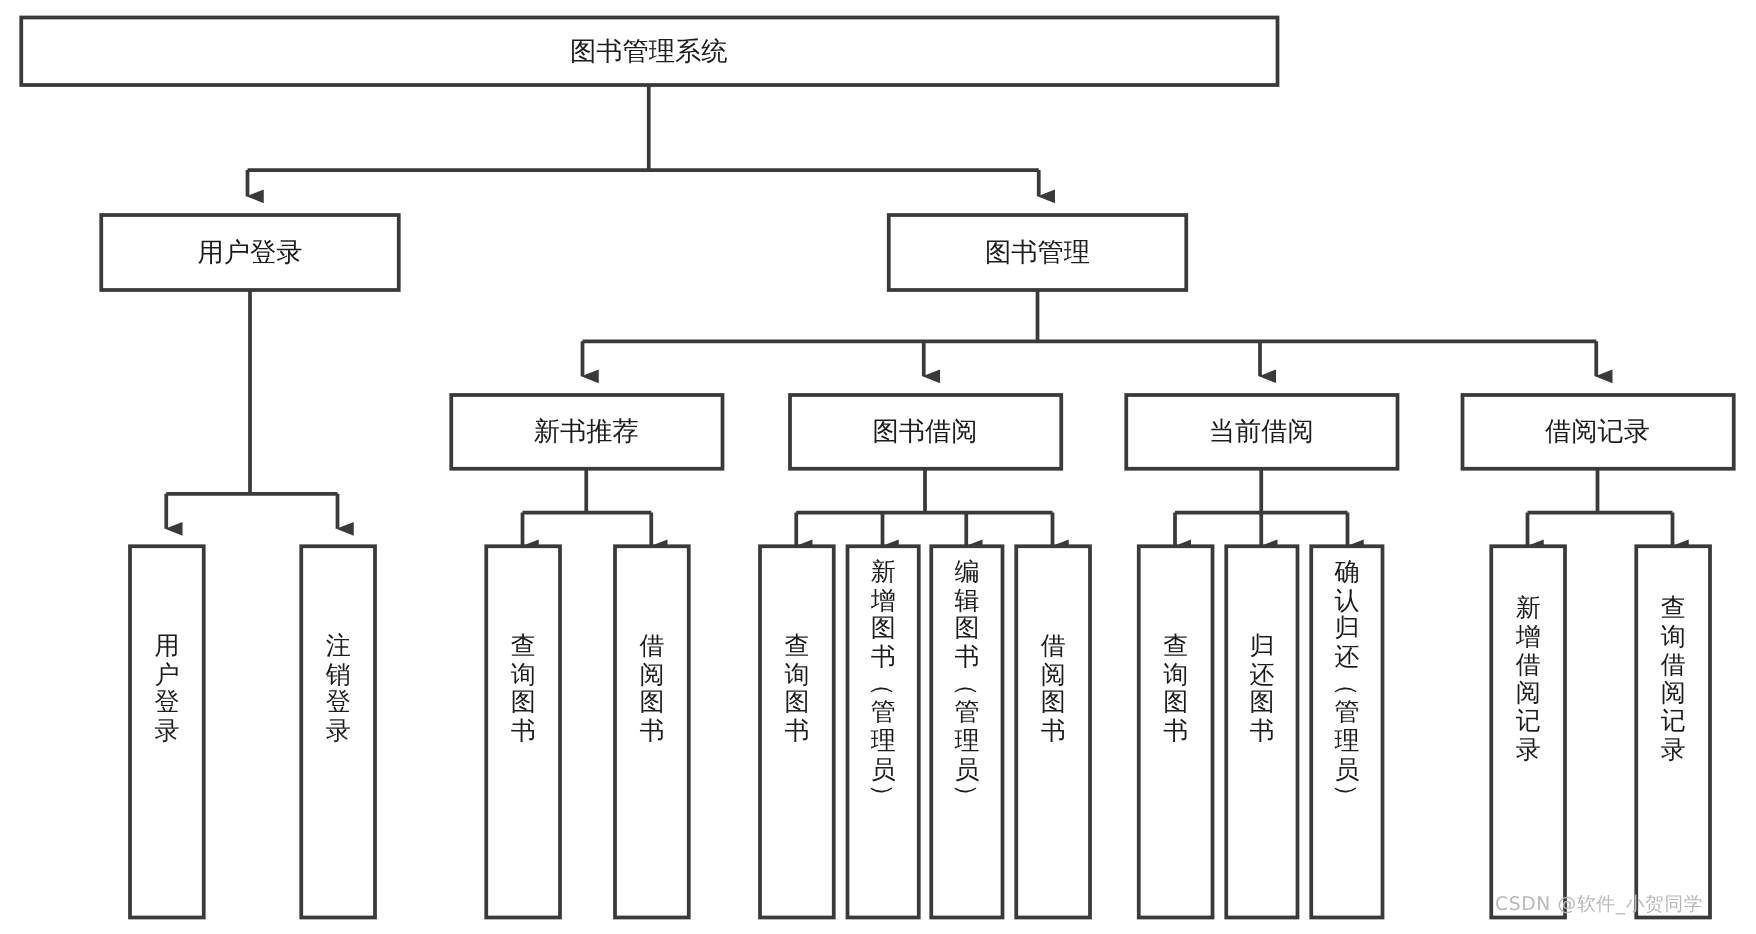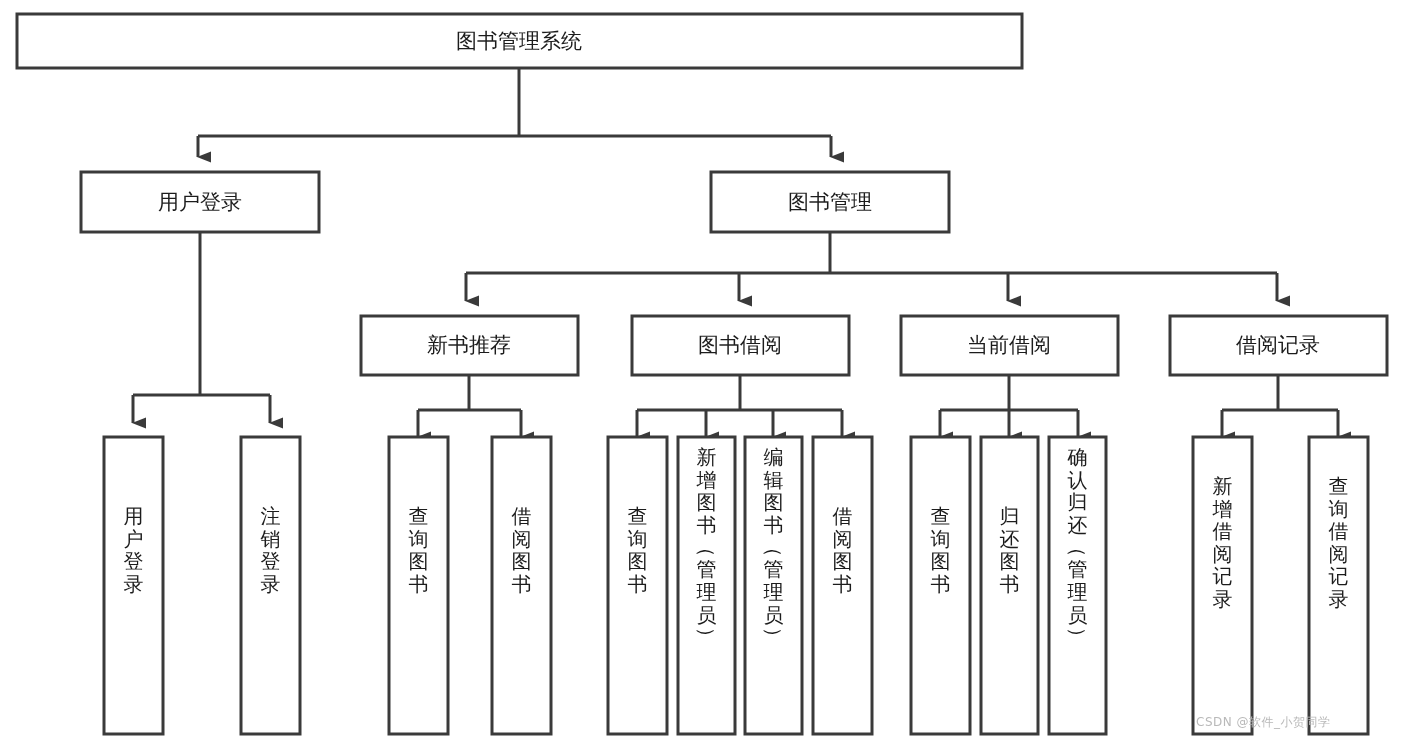--- a/index.html
+++ b/index.html
@@ -70,7 +70,7 @@
   .watermark {
     position: absolute;
     font-family: "DejaVu Sans", "Liberation Sans", sans-serif;
-    font-size: 12px;
+    font-size: 15px;
     color: #b9b9b9;
     letter-spacing: 0.5px;
     white-space: nowrap;

